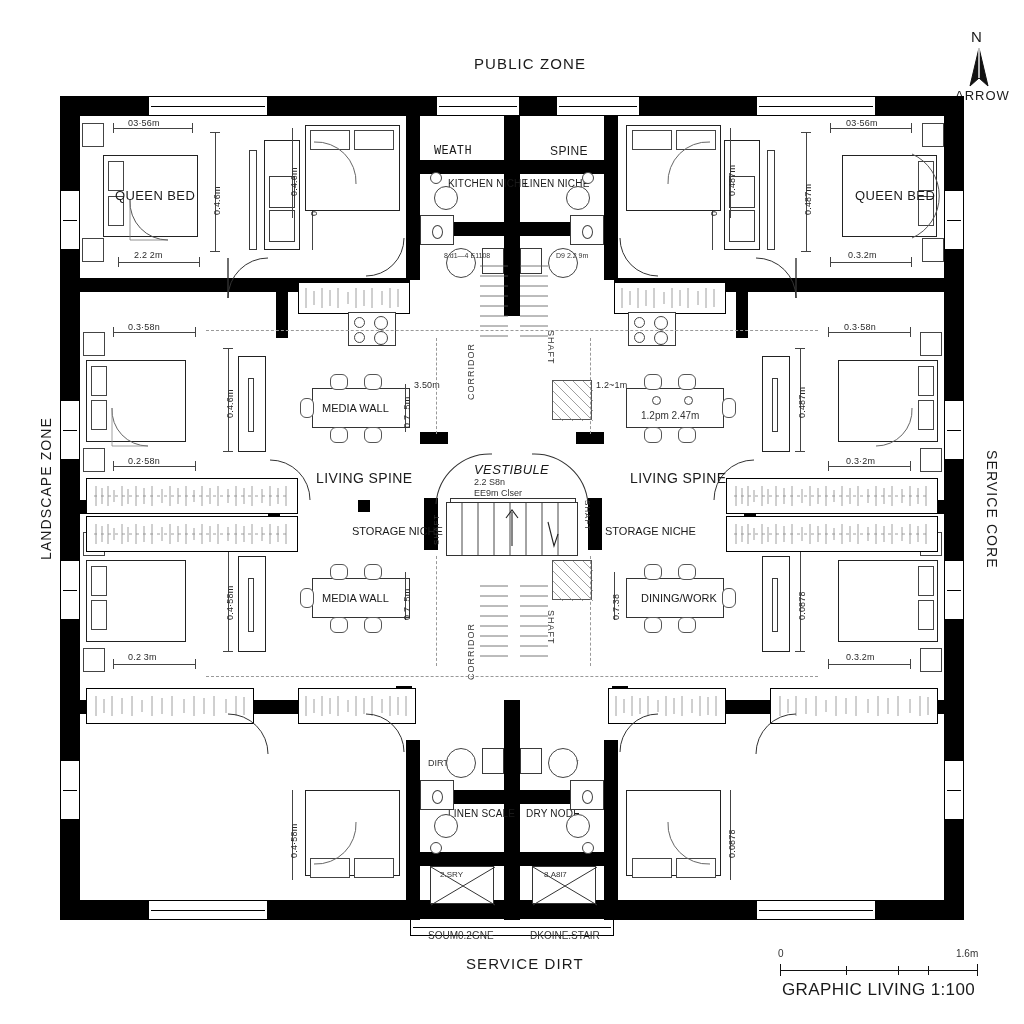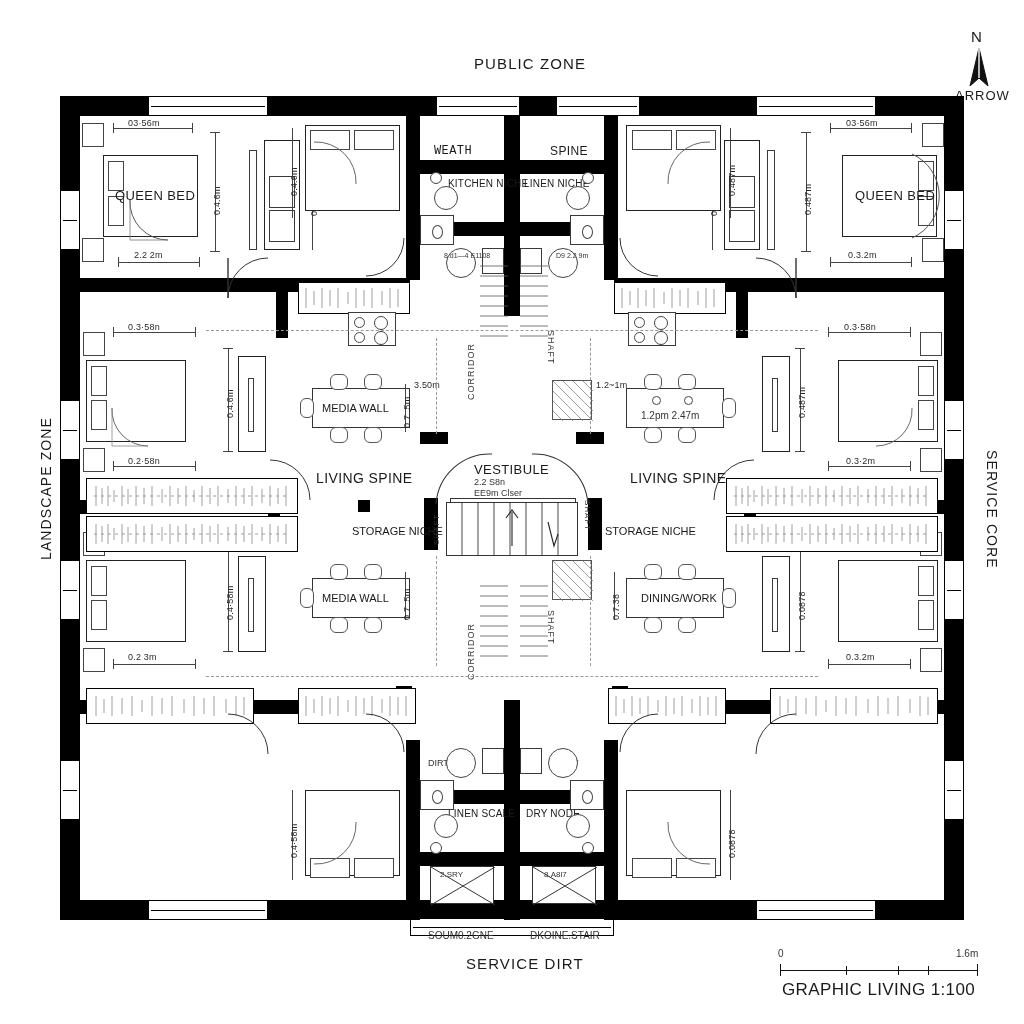--- a/index.html
+++ b/index.html
@@ -501,7 +501,7 @@
   </div>
 
   <div>
-    <div class="lbl" style="left:474px;top:462px;font-size:13px;letter-spacing:.4px;">VESTIBULE</div>
+    <div class="lbl" style="left:474px;top:462px;font-size:13px;letter-spacing:.4px;font-style:italic;">VESTIBULE</div>
     <div class="lbl tiny" style="left:474px;top:477px;font-size:9px;">2.2 S8n</div>
     <div class="lbl tiny" style="left:474px;top:488px;font-size:9px;">EE9m Clser</div>
     <svg style="position:absolute;left:434px;top:452px;" width="60" height="54">

